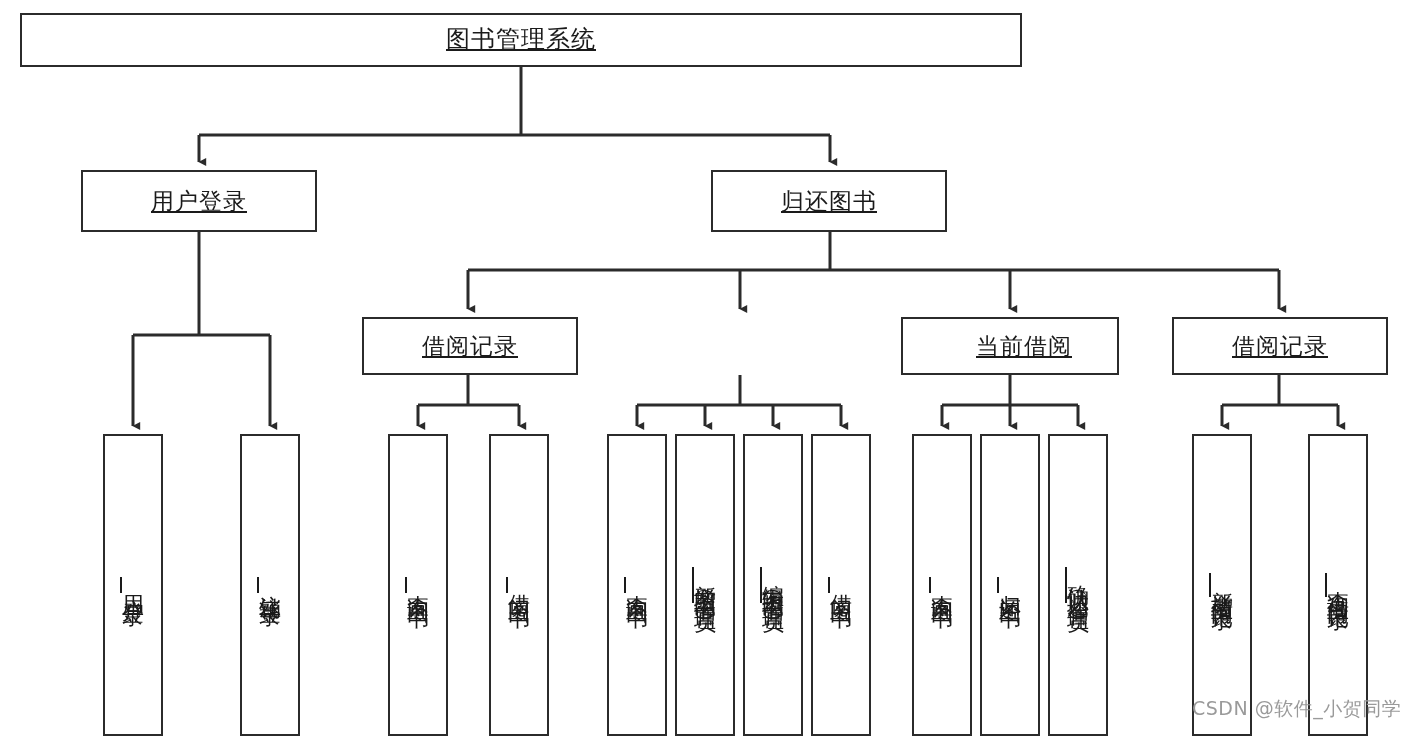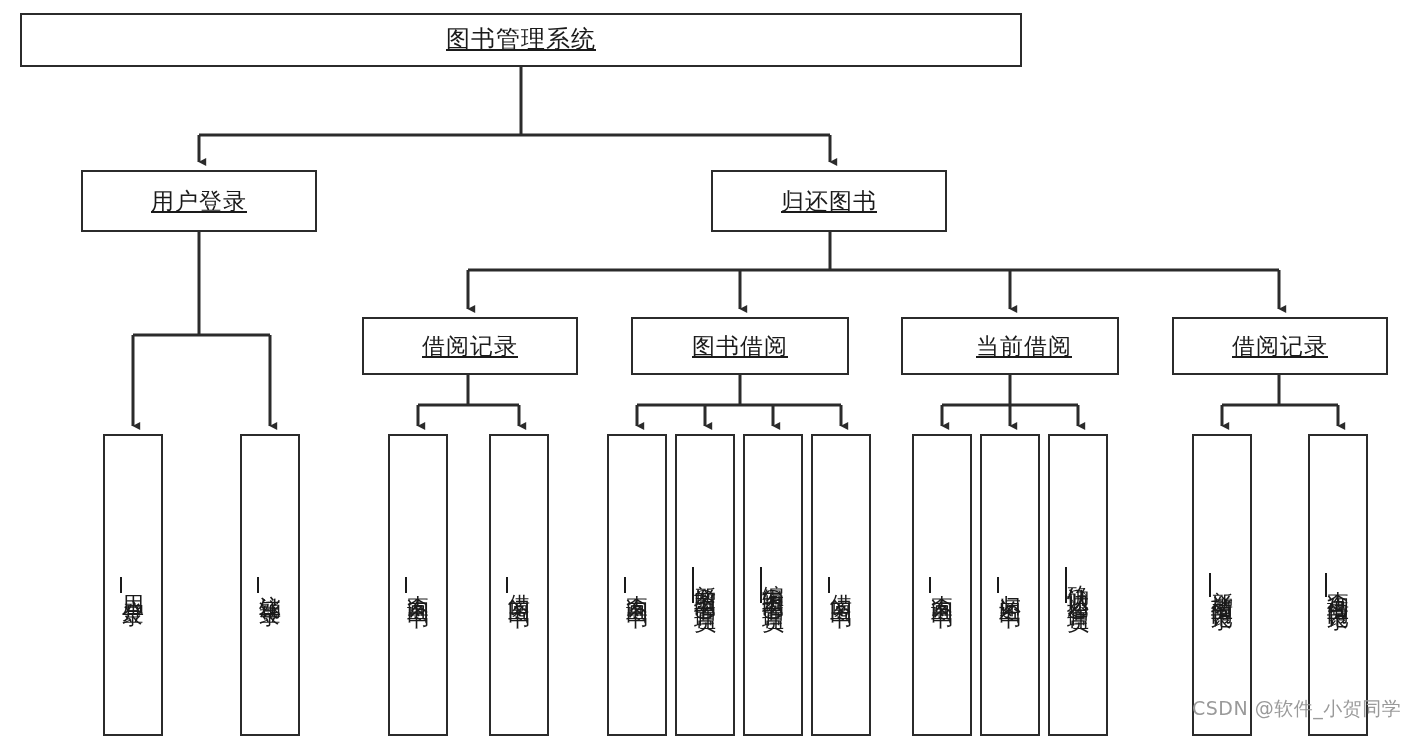--- a/index.html
+++ b/index.html
@@ -145,9 +145,6 @@
   <div class="node horiz" style="left:362px; top:317px; width:216px; height:58px;">
     <span class="label">借阅记录</span>
   </div>
-  <div class="node horiz" style="left:631px; top:317px; width:218px; height:58px;">
-    <span class="label">图书借阅</span>
-  </div>
   <div class="node horiz" style="left:901px; top:317px; width:218px; height:58px;padding-left:28px;">
     <span class="label">当前借阅</span>
   </div>

